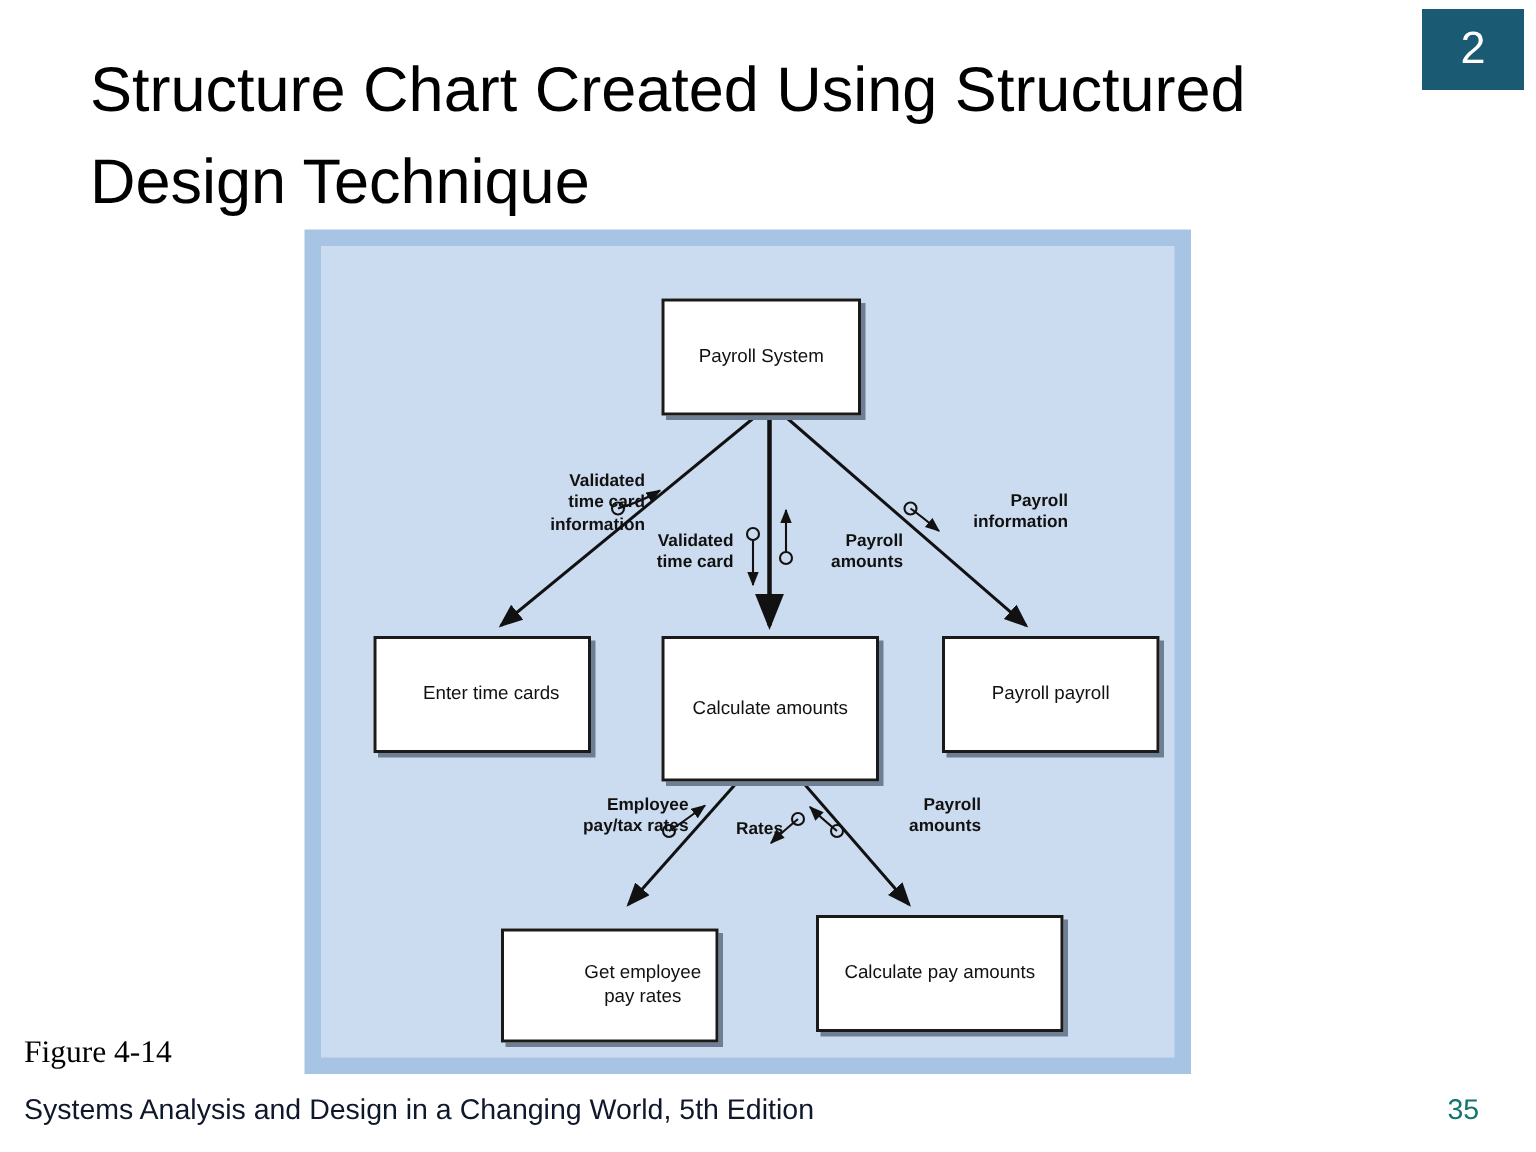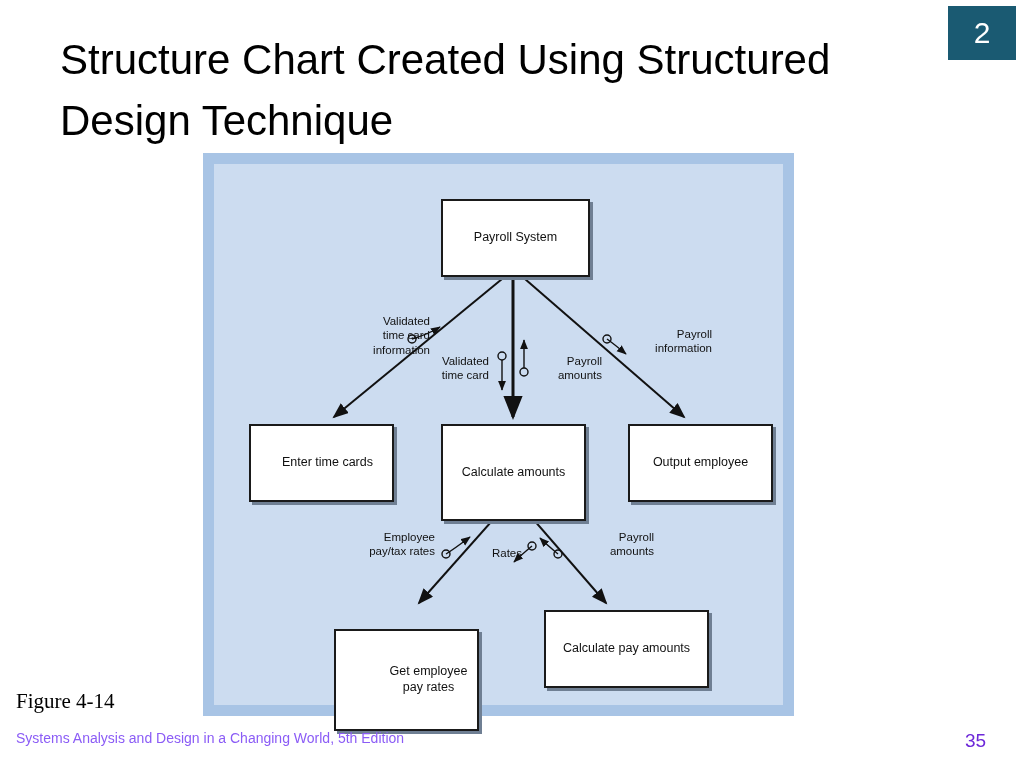--- a/index.html
+++ b/index.html
@@ -83,7 +83,7 @@
     box-sizing: border-box;
   }
 
-  #box-payroll-system { left: 227px; top: 35px; width: 149px; height: 78px; text-align: right; }
+  #box-payroll-system { left: 227px; top: 35px; width: 133px; height: 78px; text-align: right; }
   #box-enter-time-cards { left: 35px; top: 260px; width: 145px; height: 78px; padding-left: 12px; }
   #box-calculate-amounts { left: 227px; top: 260px; width: 145px; height: 97px; }
   #box-output-payroll { left: 414px; top: 260px; width: 145px; height: 78px; }

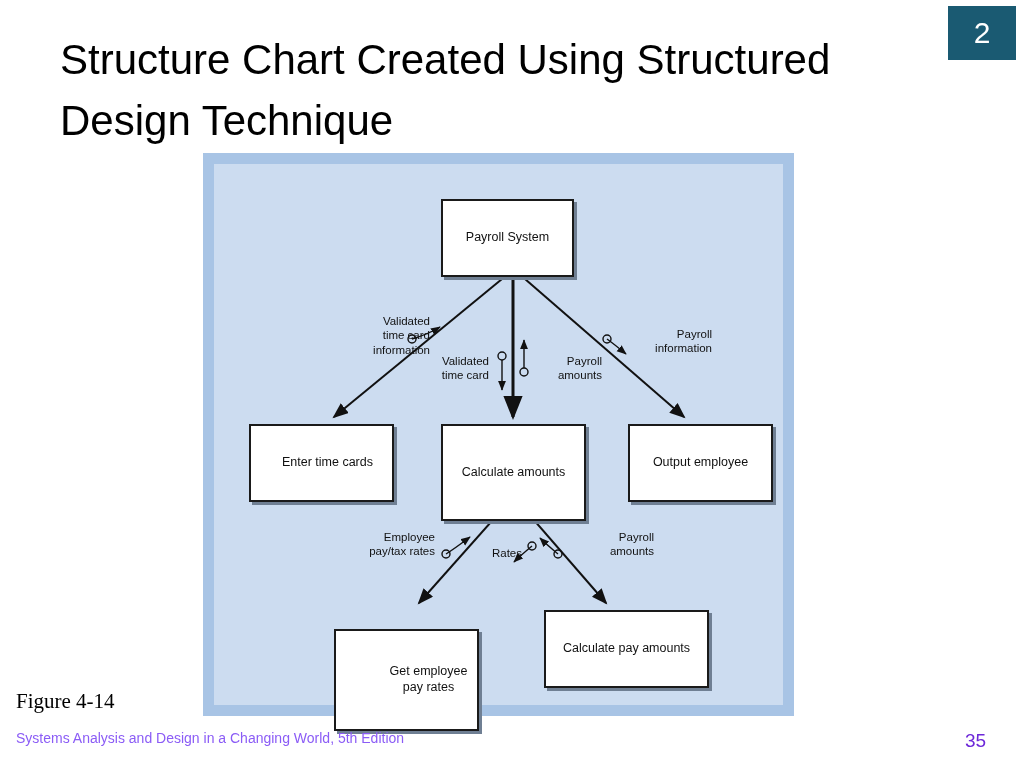--- a/index.html
+++ b/index.html
@@ -107,7 +107,7 @@
     color: #111111;
     font-family: "Liberation Sans", sans-serif;
     line-height: 1.25;
-    font-weight: normal;
+    font-weight: bold;
     white-space: pre-line;
   }
   .lbl-r { text-align: right; }

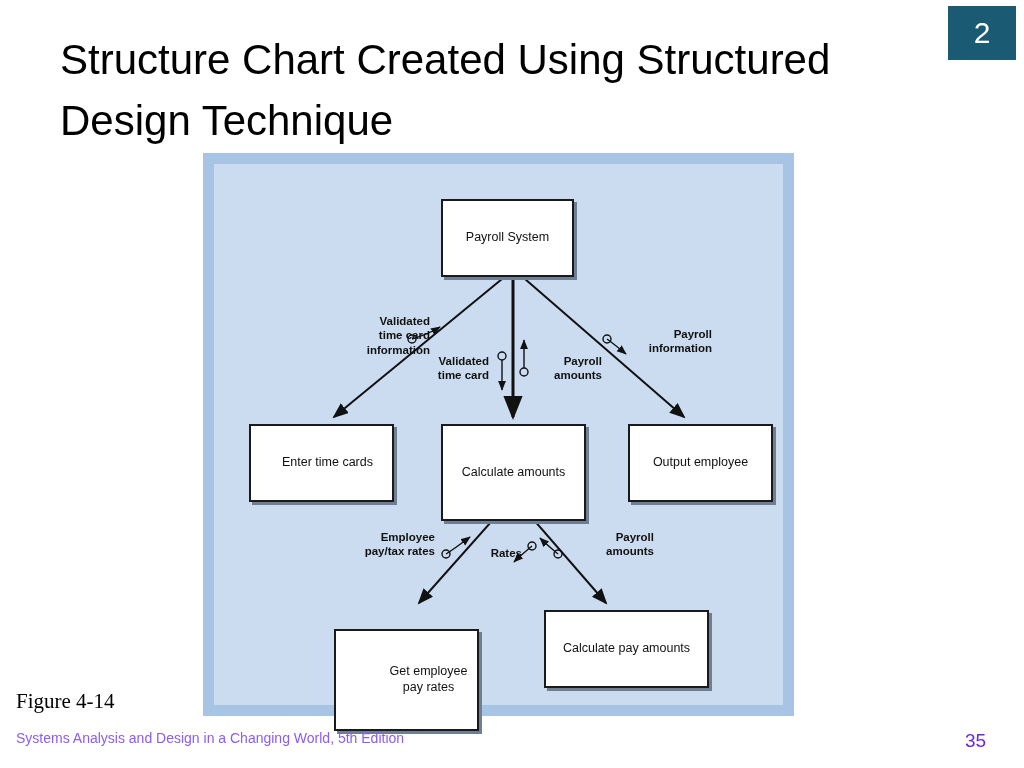--- a/index.html
+++ b/index.html
@@ -202,7 +202,7 @@
 
     <div class="proc-box" id="box-calculate-amounts">Calculate amounts</div>
 
-    <div class="proc-box" id="box-output-payroll">Output employee</div>
+    <div class="proc-box" id="box-output-payroll">Payroll payroll</div>
 
     <div class="proc-box" id="box-get-employee-pay-rates">Get employee
 pay rates</div>

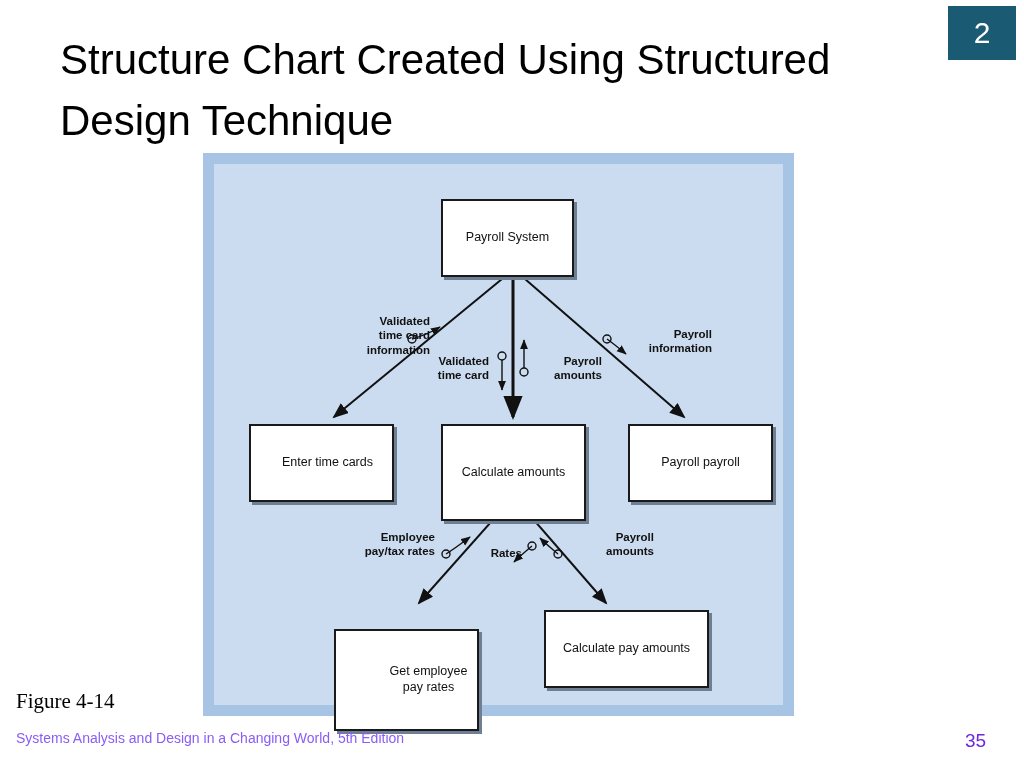--- a/index.html
+++ b/index.html
@@ -117,7 +117,7 @@
   #lbl-validated-time-card { left: 190px; top: 190px; width: 85px; }
   #lbl-payroll-amounts { left: 298px; top: 190px; width: 90px; }
   #lbl-payroll-information { left: 398px; top: 163px; width: 100px; }
-  #lbl-employee-pay-tax-rates { left: 116px; top: 366px; width: 105px; }
+  #lbl-employee-pay-tax-rates { left: 140px; top: 366px; width: 105px; }
   #lbl-rates { left: 258px; top: 382px; width: 50px; }
   #lbl-payroll-amounts-2 { left: 350px; top: 366px; width: 90px; }
 

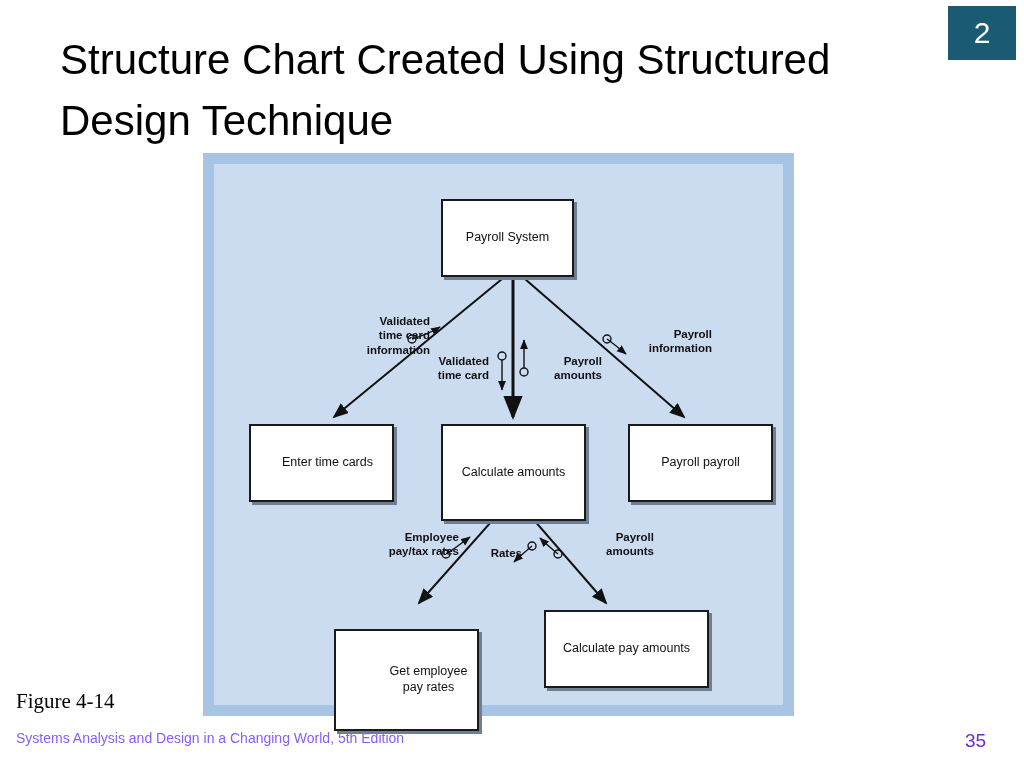--- a/index.html
+++ b/index.html
@@ -87,7 +87,7 @@
   #box-enter-time-cards { left: 35px; top: 260px; width: 145px; height: 78px; padding-left: 12px; }
   #box-calculate-amounts { left: 227px; top: 260px; width: 145px; height: 97px; }
   #box-output-payroll { left: 414px; top: 260px; width: 145px; height: 78px; }
-  #box-get-employee-pay-rates { left: 120px; top: 465px; width: 145px; height: 102px; padding-left: 44px; }
+  #box-get-employee-pay-rates { left: 120px; top: 455px; width: 145px; height: 76px; padding-left: 44px; }
   #box-calculate-pay-amounts { left: 330px; top: 446px; width: 165px; height: 78px; }
 
   

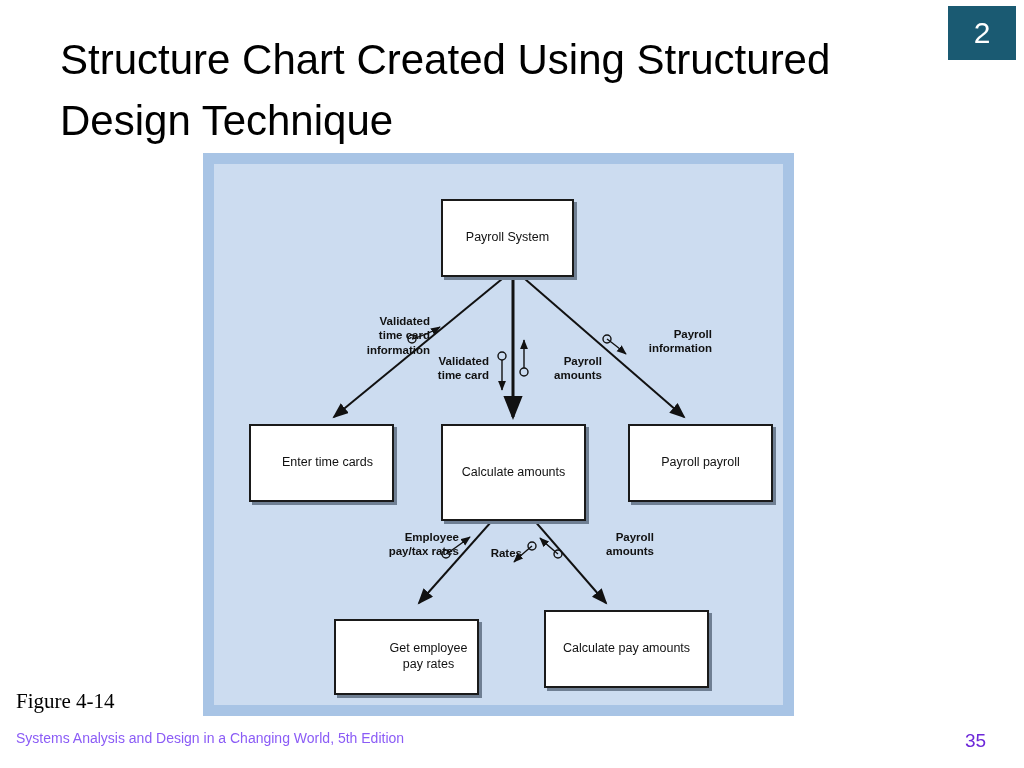--- a/index.html
+++ b/index.html
@@ -134,8 +134,8 @@
     position: absolute;
     left: 16px;
     top: 730px;
-    font-size: 14px;
-    color: #8b5cf6;
+    font-size: 19px;
+    color: #0f172a;
     font-family: "Liberation Sans", sans-serif;
   }
   #page-number {

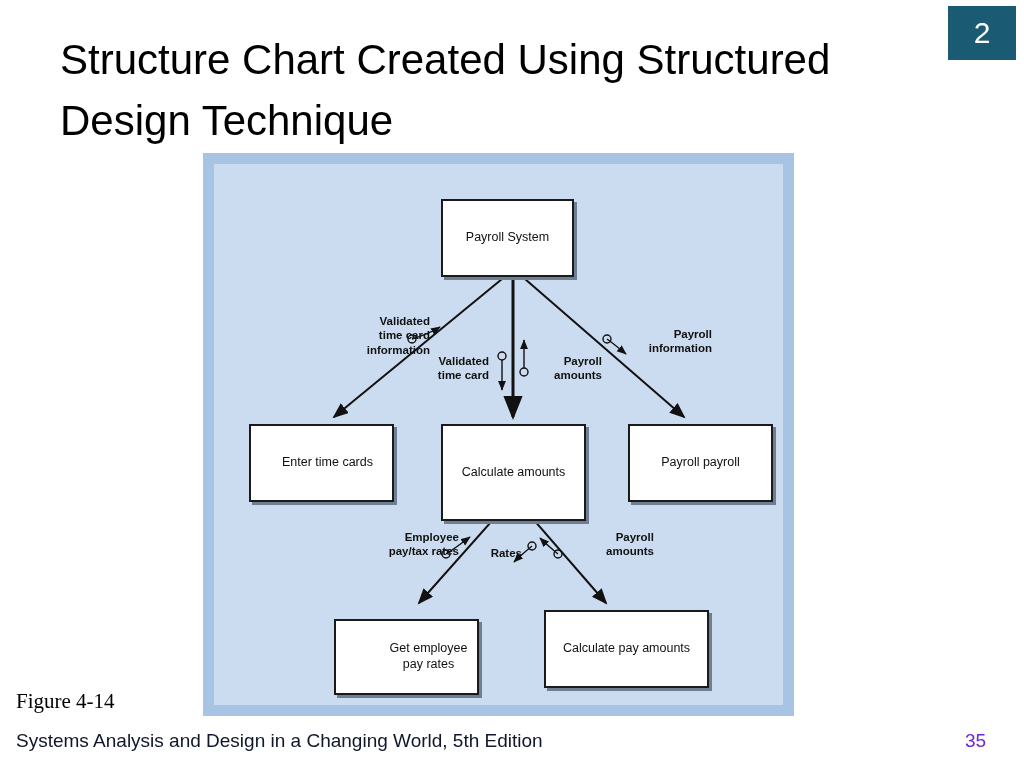--- a/index.html
+++ b/index.html
@@ -143,7 +143,7 @@
     left: 965px;
     top: 730px;
     font-size: 19px;
-    color: #6d28d9;
+    color: #0f766e;
     font-family: "Liberation Sans", sans-serif;
   }
 </style>

